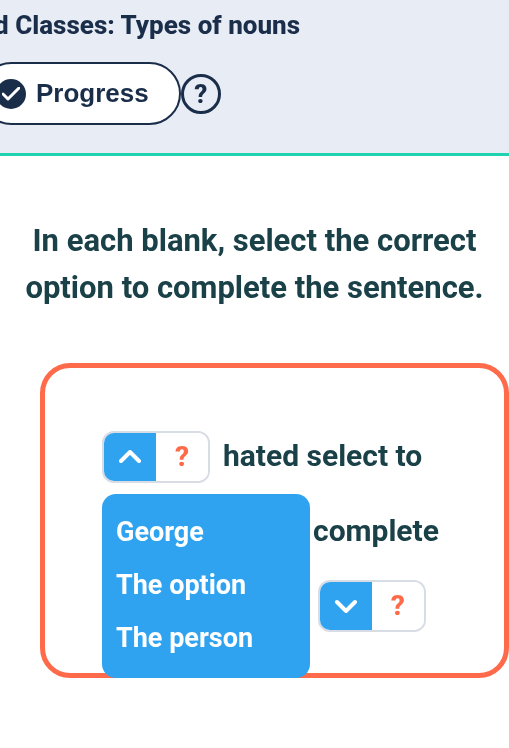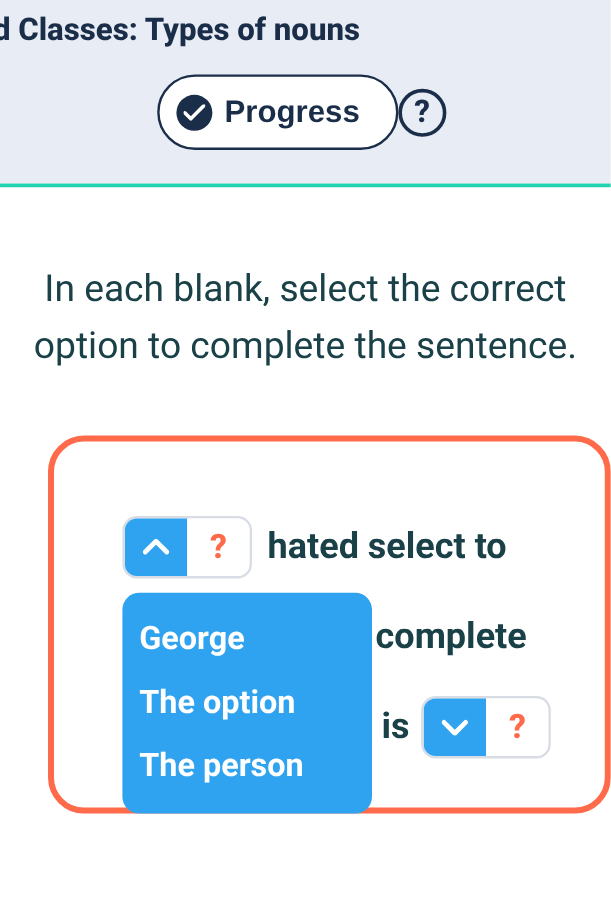--- a/index.html
+++ b/index.html
@@ -25,7 +25,7 @@
     }
     .header-controls {
       display: flex;
-      justify-content: center;
+      justify-content: flex-start;
       align-items: center;
       padding: 0 0 0 0;
     }

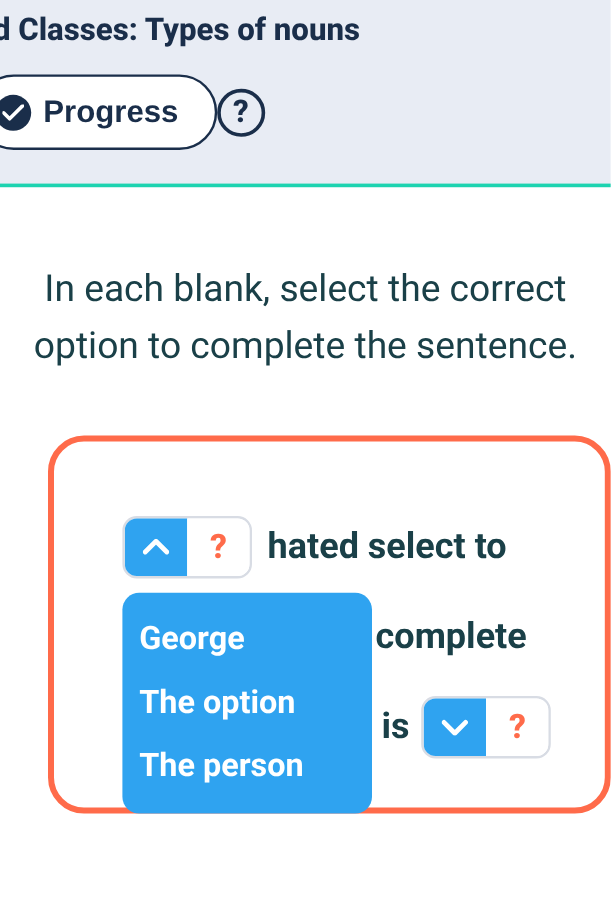--- a/index.html
+++ b/index.html
@@ -69,7 +69,7 @@
     }
     .instruction {
       font-size: 31px;
-      font-weight: 400;
+      font-weight: 700;
       color: #1a4048;
       text-align: center;
       padding: 62px 10px 40px 10px;

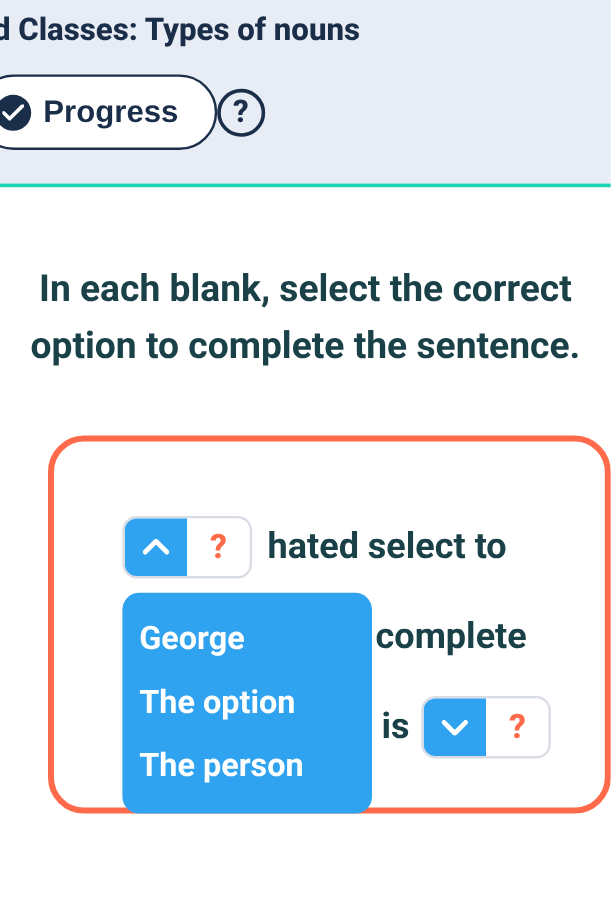--- a/index.html
+++ b/index.html
@@ -226,7 +226,6 @@
     <div class="row line3">
       <span>h</span>
       <span style="display:inline-block;width:180px;"></span>
-      <span>is</span>
       <span class="dropdown-closed">
         <span class="dropdown-arrow">
           <svg width="22" height="14" viewBox="0 0 22 14">

